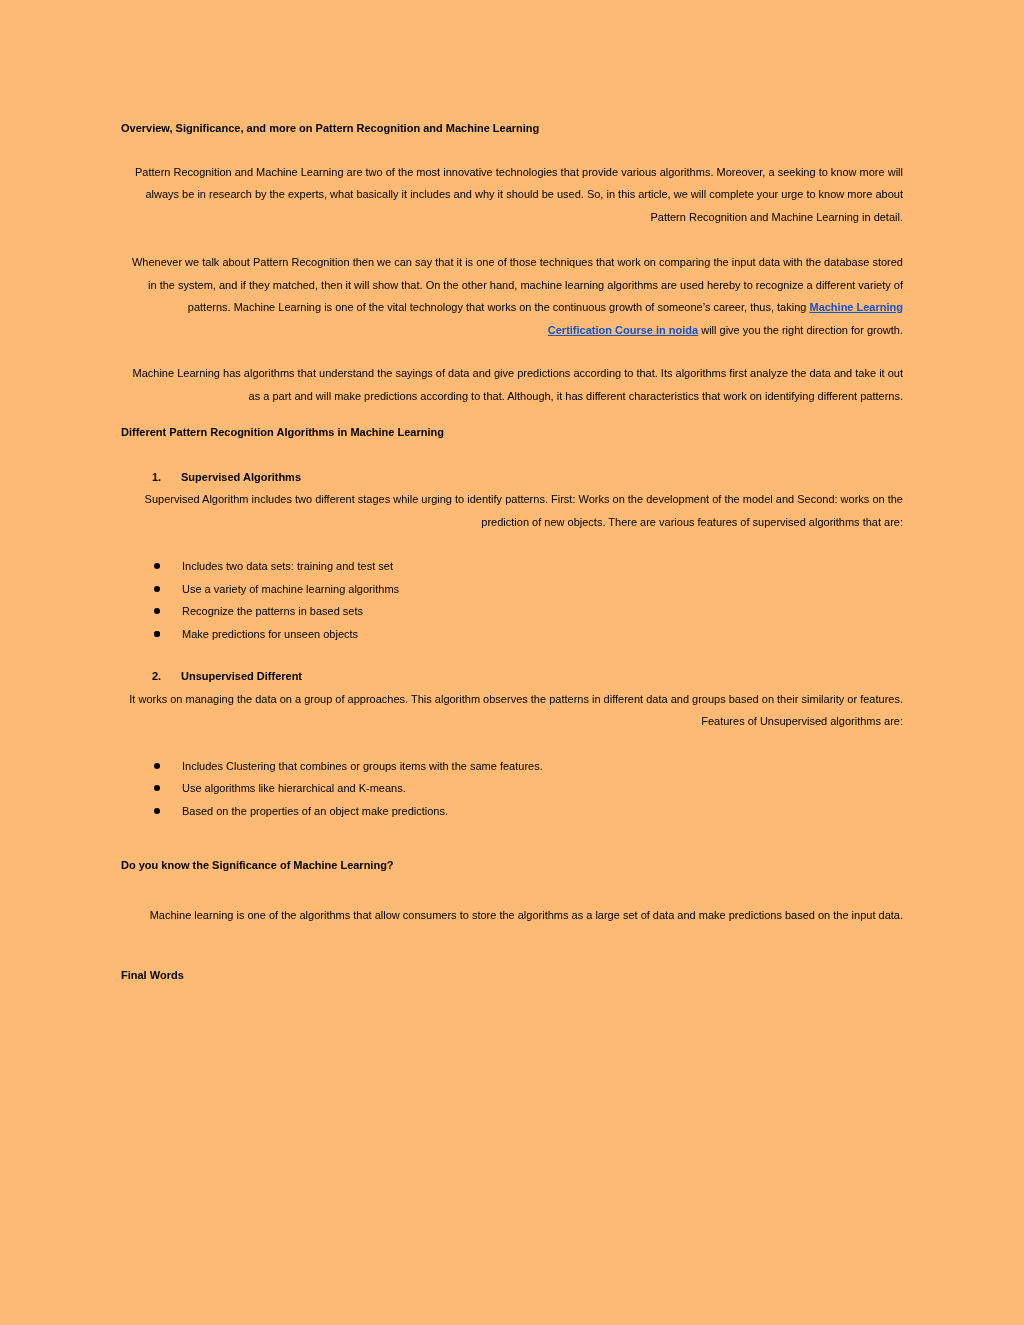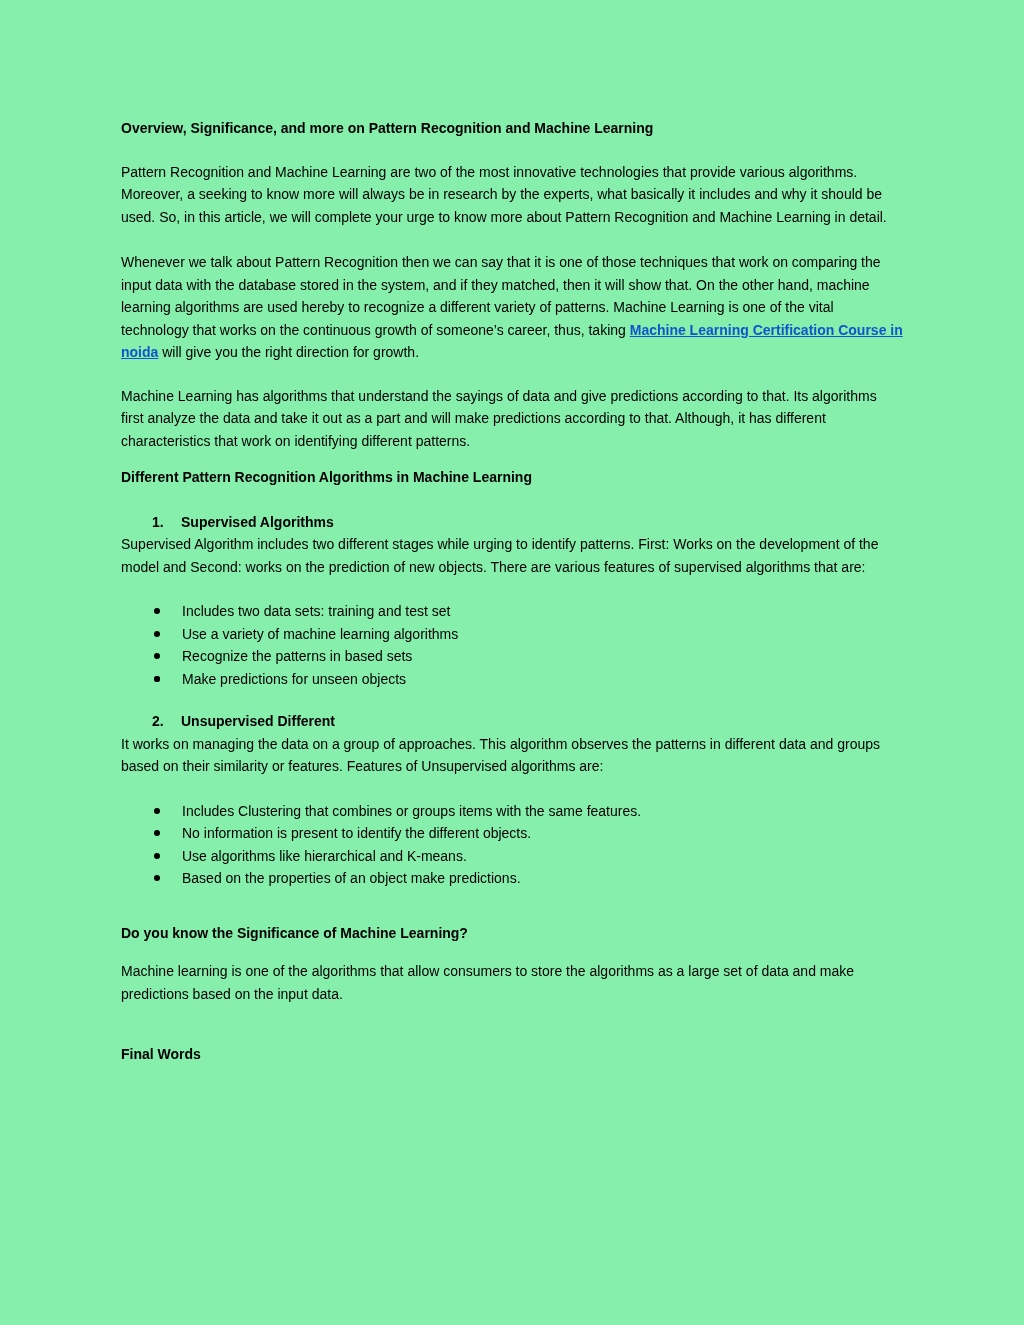--- a/index.html
+++ b/index.html
@@ -11,11 +11,11 @@
     position: relative;
     width: 1024px;
     height: 1325px;
-    background: #86efac;
+    background: #fdba74;
     box-sizing: border-box;
     padding: 117px 121px 0 121px;
     font-family: "Liberation Sans", sans-serif;
-    font-size: 14px;
+    font-size: 11px;
     line-height: 22.5px;
     color: #000000;
     overflow: hidden;

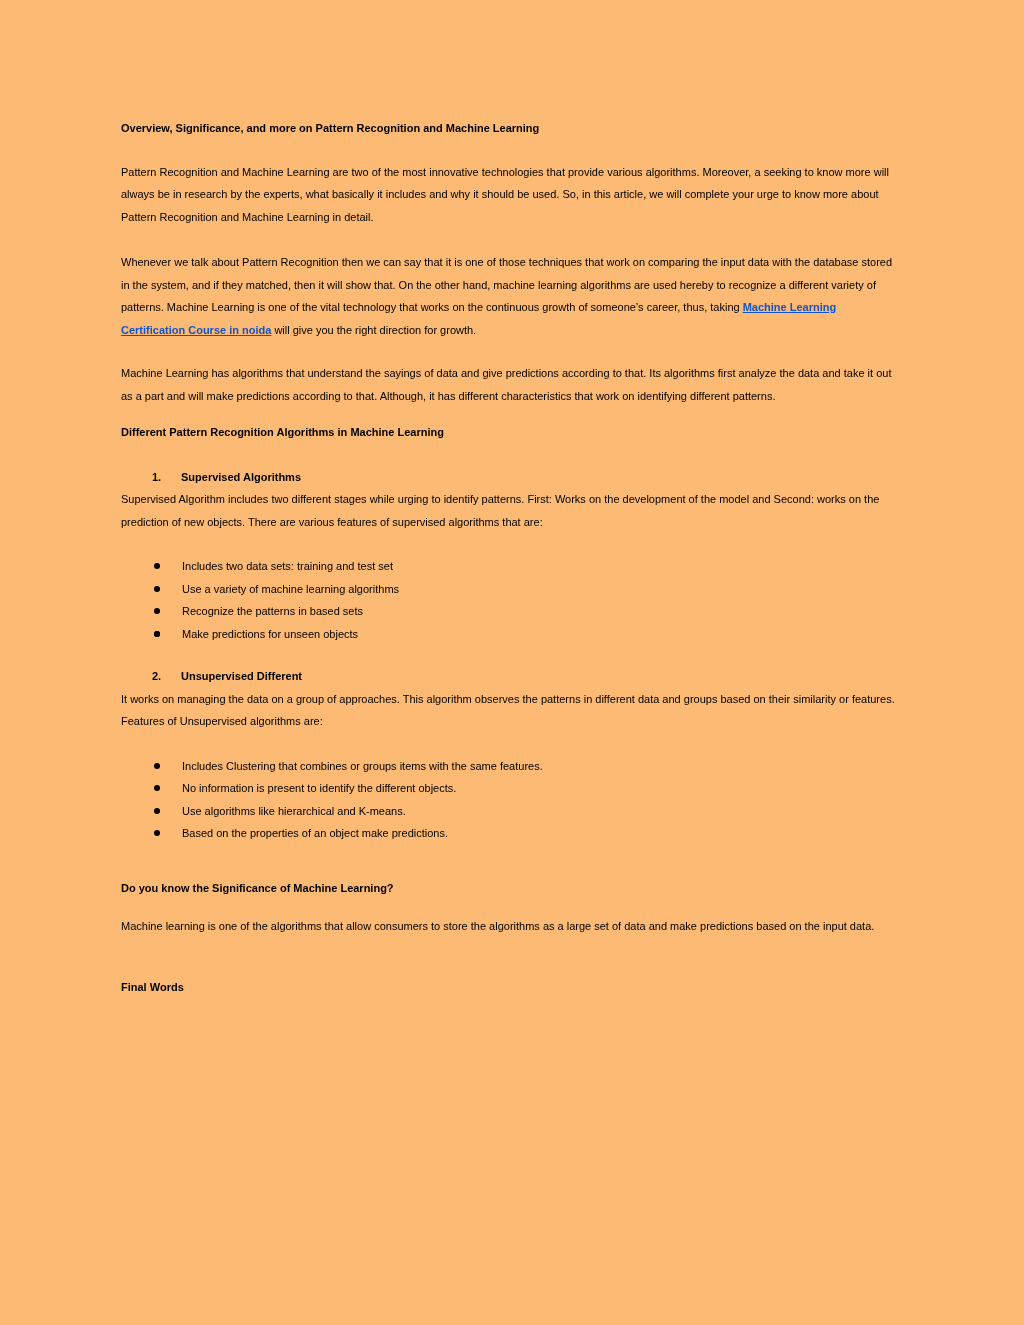--- a/index.html
+++ b/index.html
@@ -25,6 +25,7 @@
   }
   .para {
     font-weight: normal;
+    text-align: right;
   }
   .numbered-item {
     font-weight: bold;

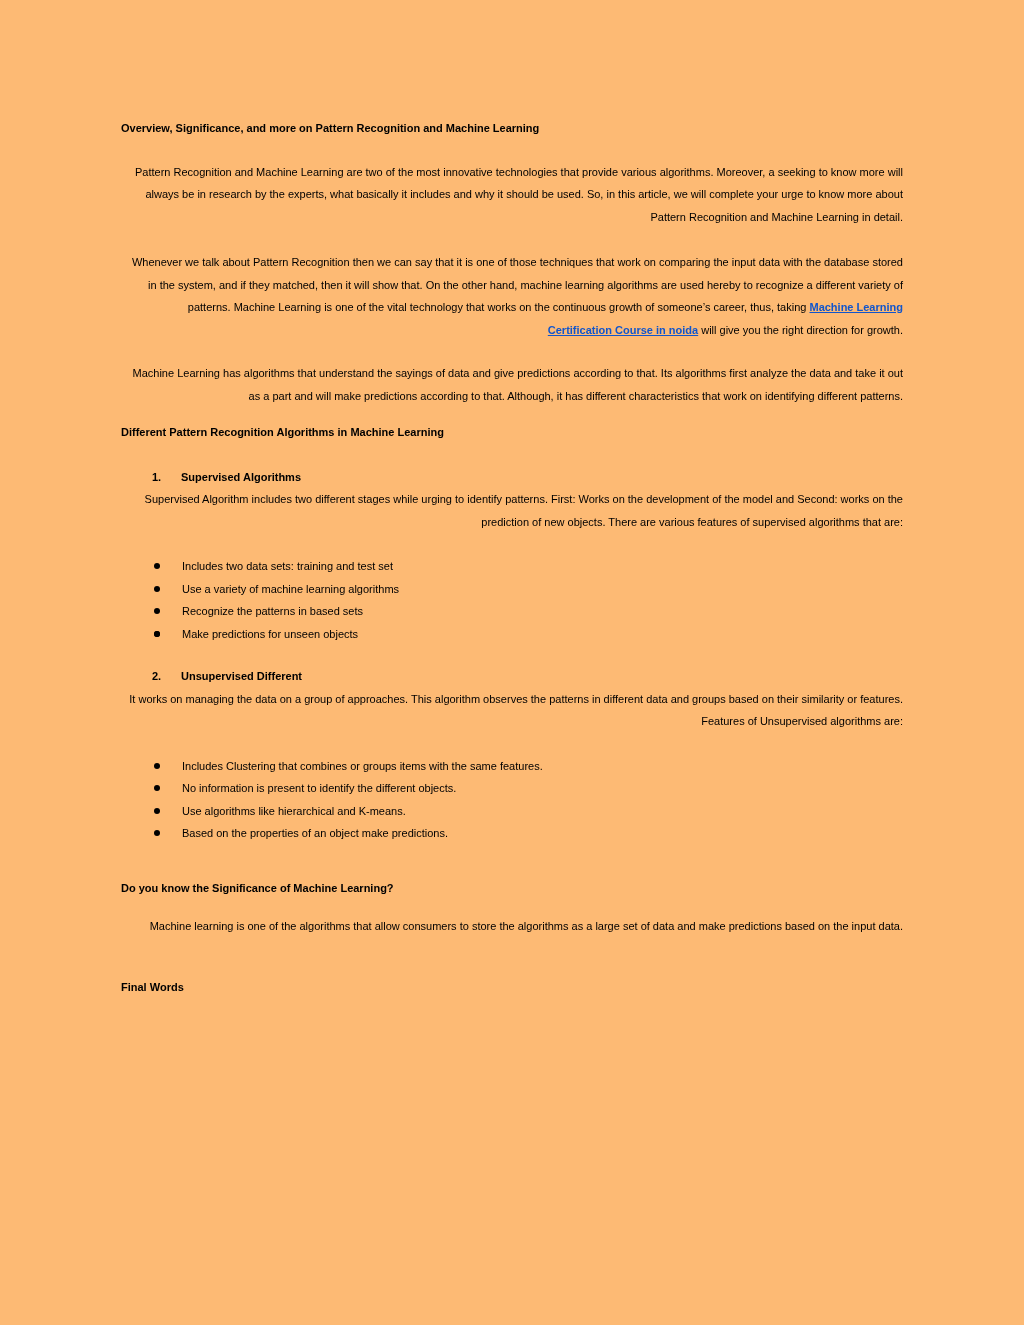--- a/index.html
+++ b/index.html
@@ -91,7 +91,6 @@
 
   <div class="bullet-list" style="margin-bottom:32px">
     <div class="bullet-row"><span class="bullet-dot"></span><span>Includes Clustering that combines or groups items with the same features.</span></div>
-    <div class="bullet-row"><span class="bullet-dot"></span><span>No information is present to identify the different objects.</span></div>
     <div class="bullet-row"><span class="bullet-dot"></span><span>Use algorithms like hierarchical and K-means.</span></div>
     <div class="bullet-row"><span class="bullet-dot"></span><span>Based on the properties of an object make predictions.</span></div>
   </div>

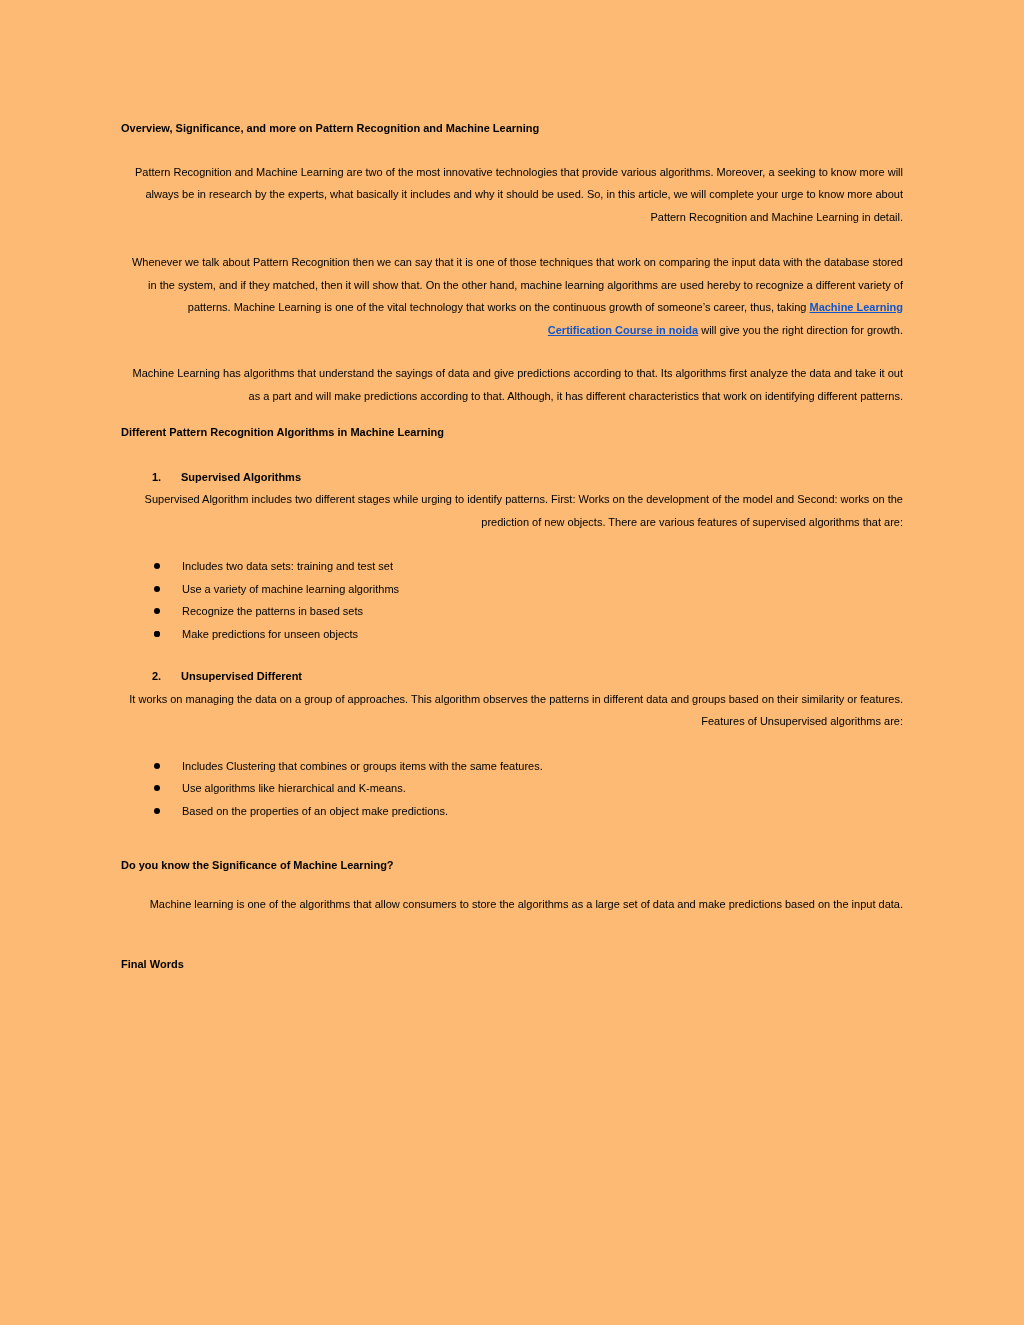--- a/index.html
+++ b/index.html
@@ -95,7 +95,7 @@
     <div class="bullet-row"><span class="bullet-dot"></span><span>Based on the properties of an object make predictions.</span></div>
   </div>
 
-  <div class="heading" style="margin-bottom:16px">Do you know the Significance of Machine Learning?</div>
+  <div class="heading" style="margin-bottom:27px">Do you know the Significance of Machine Learning?</div>
 
   <div class="para" style="margin-bottom:38px">Machine learning is one of the algorithms that allow consumers to store the algorithms as a large set of data and make predictions based on the input data.</div>
 

